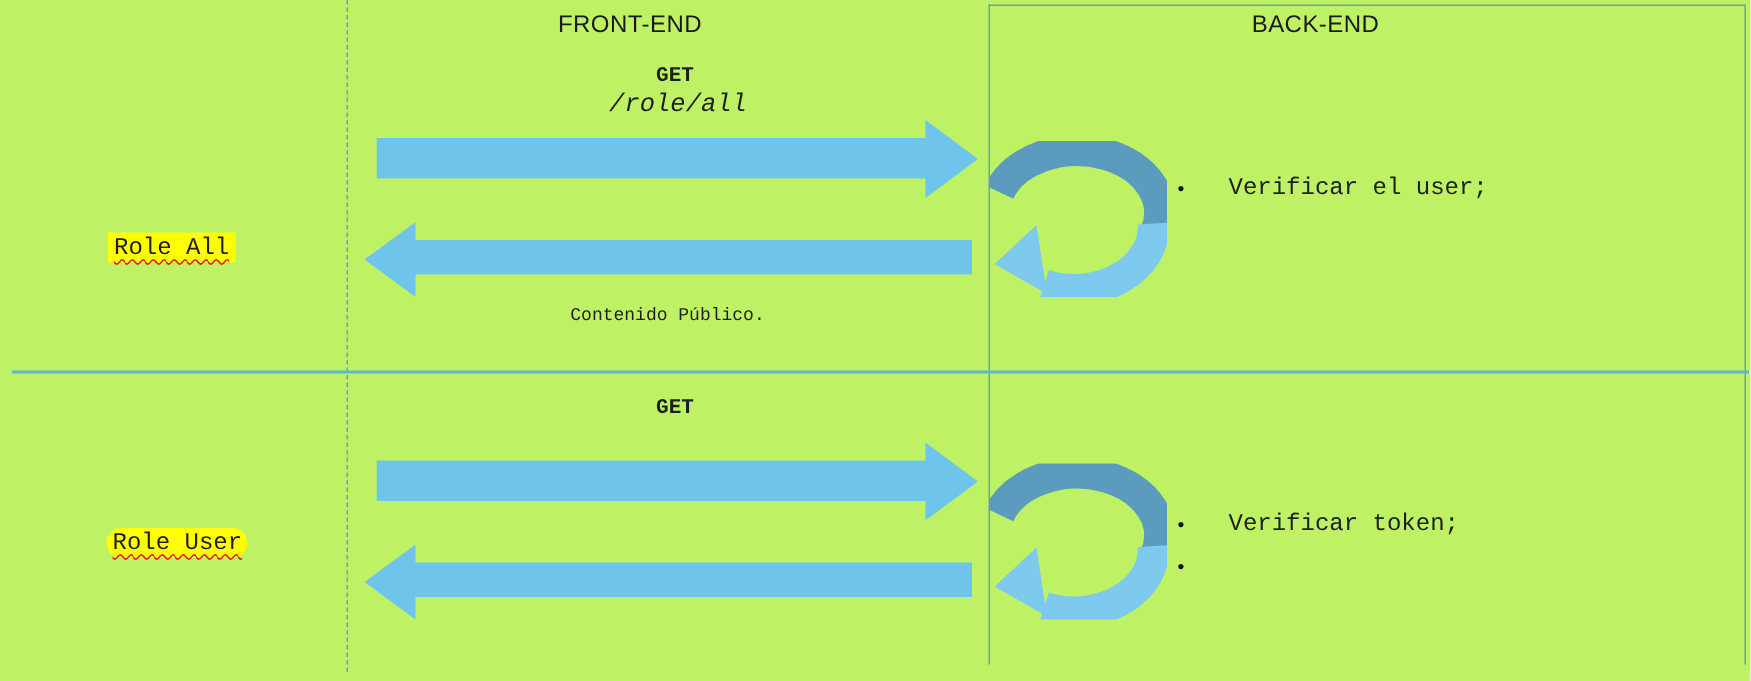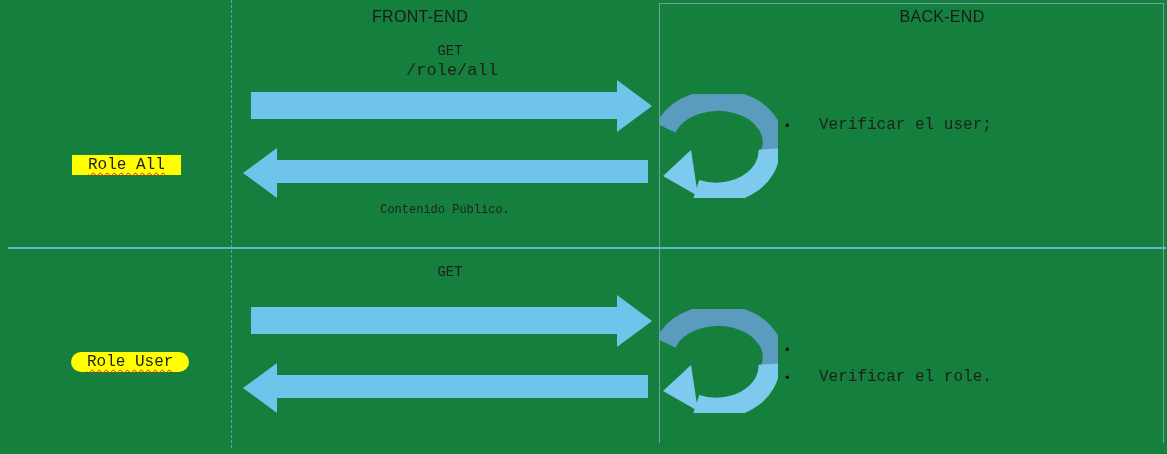--- a/index.html
+++ b/index.html
@@ -4,7 +4,7 @@
 <style>
   html,body{margin:0;padding:0;background:#fff;}
   #canvas{
-    position:relative;width:1167px;height:454px;background:#15803d;
+    position:relative;width:1167px;height:454px;background:#bef264;
     overflow:hidden;font-family:"Liberation Sans",sans-serif;
   }
   .abs{position:absolute;}

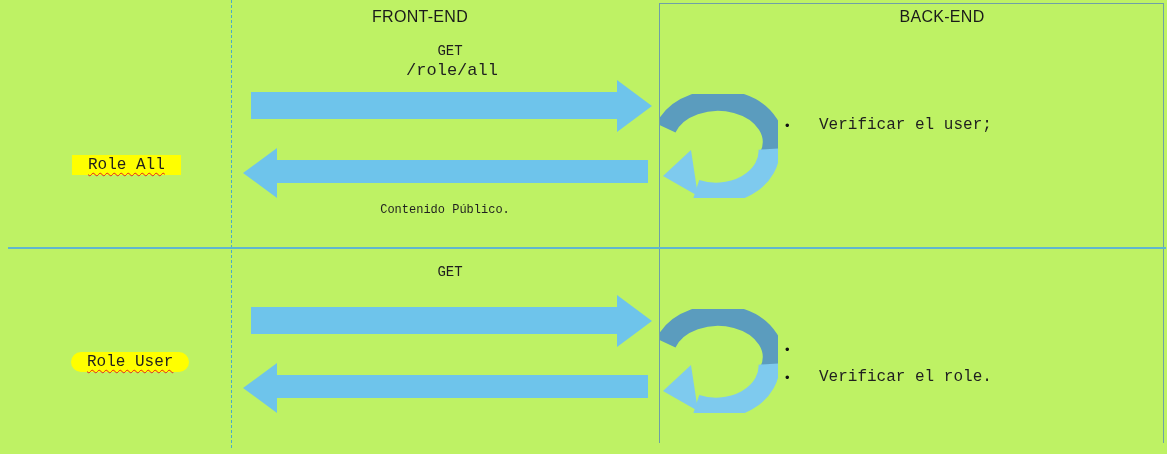--- a/index.html
+++ b/index.html
@@ -49,7 +49,7 @@
   <div class="abs divider"></div>
 
   <div class="abs col-header center" style="left:320px;top:8px;width:200px;">FRONT-END</div>
-  <div class="abs col-header center" style="left:842px;top:8px;width:200px;">BACK-END</div>
+  <div class="abs col-header center" style="left:777px;top:8px;width:200px;">BACK-END</div>
 
   <div class="abs mono method center" style="left:350px;top:43px;width:200px;">GET</div>
   <div class="abs mono path center" style="left:352px;top:61px;width:200px;">/role/all</div>

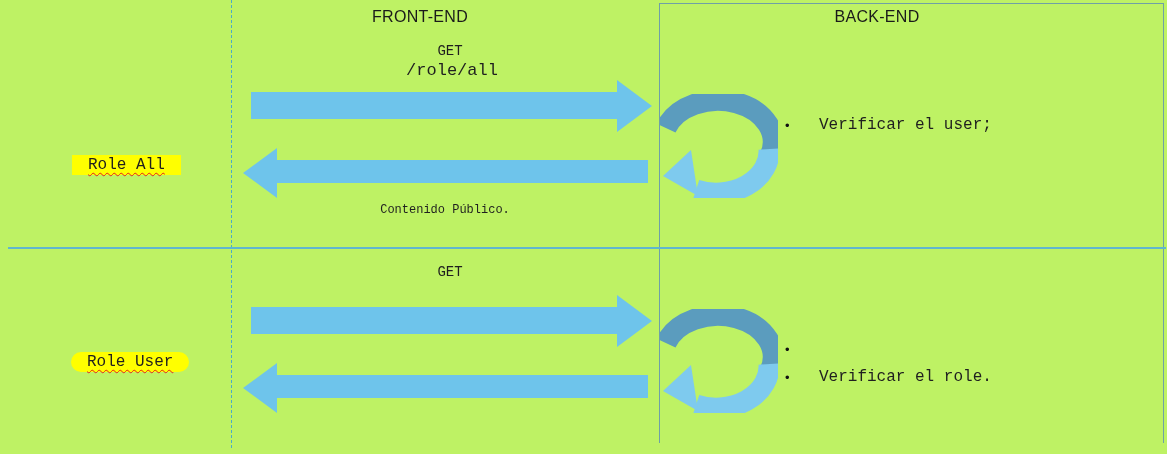--- a/index.html
+++ b/index.html
@@ -26,7 +26,7 @@
     left:8px;top:247px;width:1158px;height:0;
     border-top:2px solid var(--divider);
   }
-  .method{font-size:14px;font-weight:normal;}
+  .method{font-size:14px;font-weight:bold;}
   .path{font-size:17px;}
   .response{font-size:12px;}
   .role-label{

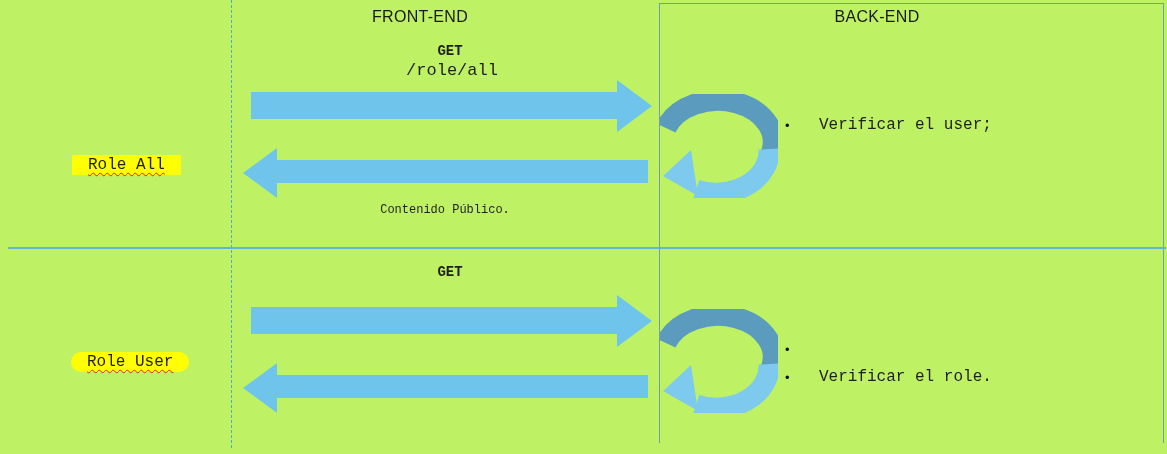--- a/index.html
+++ b/index.html
@@ -52,7 +52,7 @@
   <div class="abs col-header center" style="left:777px;top:8px;width:200px;">BACK-END</div>
 
   <div class="abs mono method center" style="left:350px;top:43px;width:200px;">GET</div>
-  <div class="abs mono path center" style="left:352px;top:61px;width:200px;">/role/all</div>
+  <div class="abs mono path center" style="left:352px;top:61px;width:200px;font-style:italic;">/role/all</div>
 
   <svg class="abs" style="left:251px;top:80px;" width="402" height="52" viewBox="0 0 402 52">
     <polygon points="0,12 366,12 366,0 401,26 366,52 366,39 0,39" fill="#6EC4EB"></polygon>

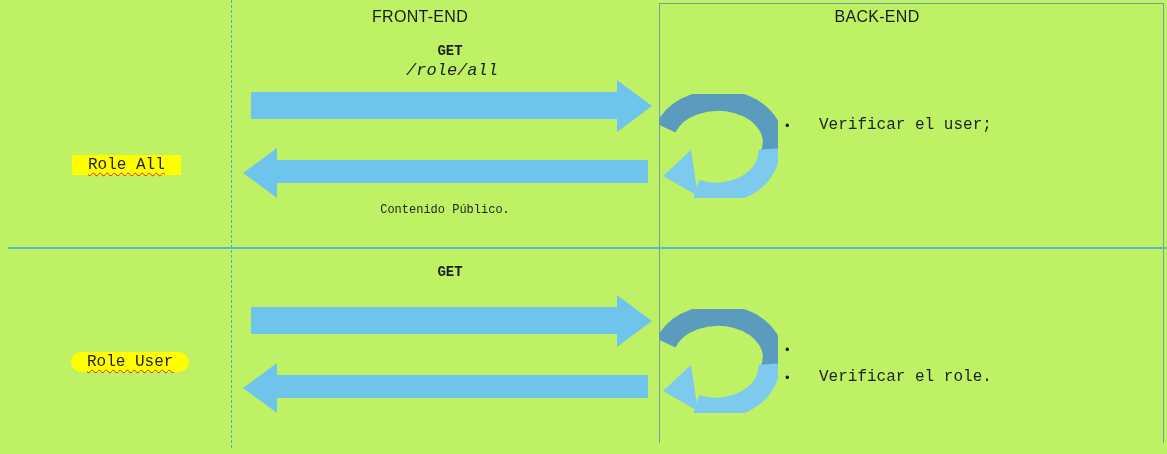--- a/index.html
+++ b/index.html
@@ -30,7 +30,7 @@
   .path{font-size:17px;}
   .response{font-size:12px;}
   .role-label{
-    background:var(--highlight);font-size:16px;padding:1px 16px;
+    background:var(--highlight);font-size:16px;padding:1px 4px;
     text-decoration:underline wavy #e02020 1px;text-underline-offset:3px;
   }
   .bullet-list{display:flex;flex-direction:column;gap:9px;}

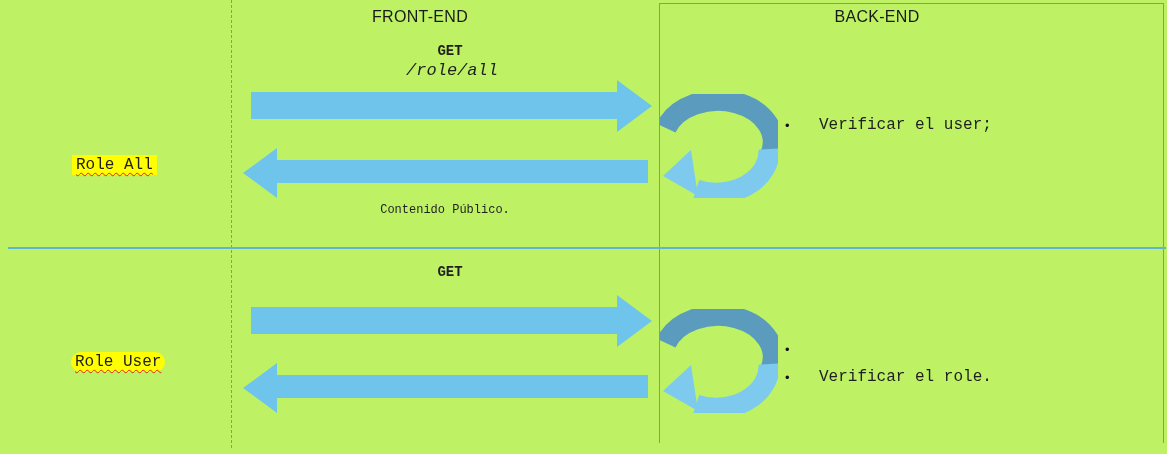--- a/index.html
+++ b/index.html
@@ -94,6 +94,7 @@
   <div class="abs bullet-list" style="left:785px;top:340px;">
     <div class="bullet-row">
       <span class="bullet-dot">•</span>
+      <span class="mono bullet-text">Verificar token;</span>
     </div>
     <div class="bullet-row">
       <span class="bullet-dot">•</span>

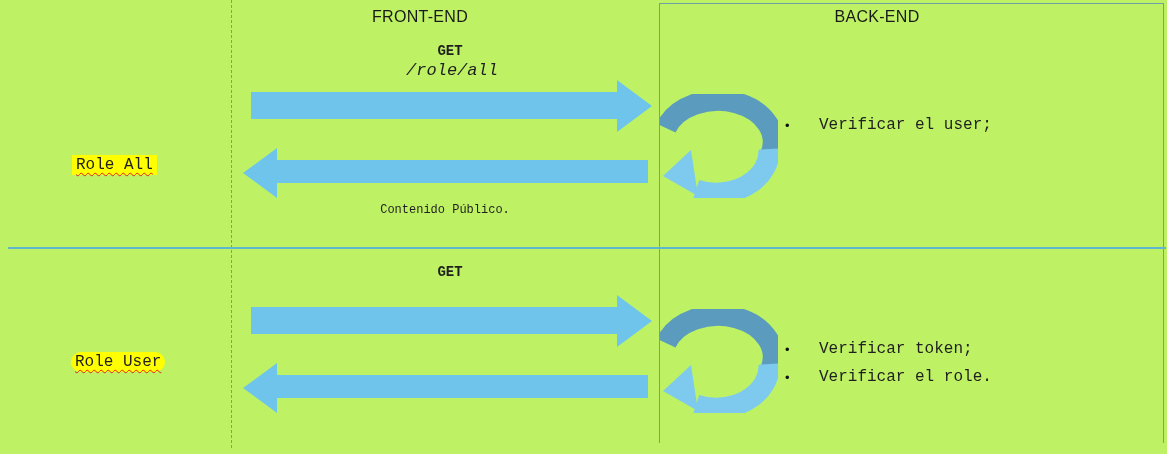--- a/index.html
+++ b/index.html
@@ -98,7 +98,6 @@
     </div>
     <div class="bullet-row">
       <span class="bullet-dot">•</span>
-      <span class="mono bullet-text">Verificar el role.</span>
     </div>
   </div>
 

